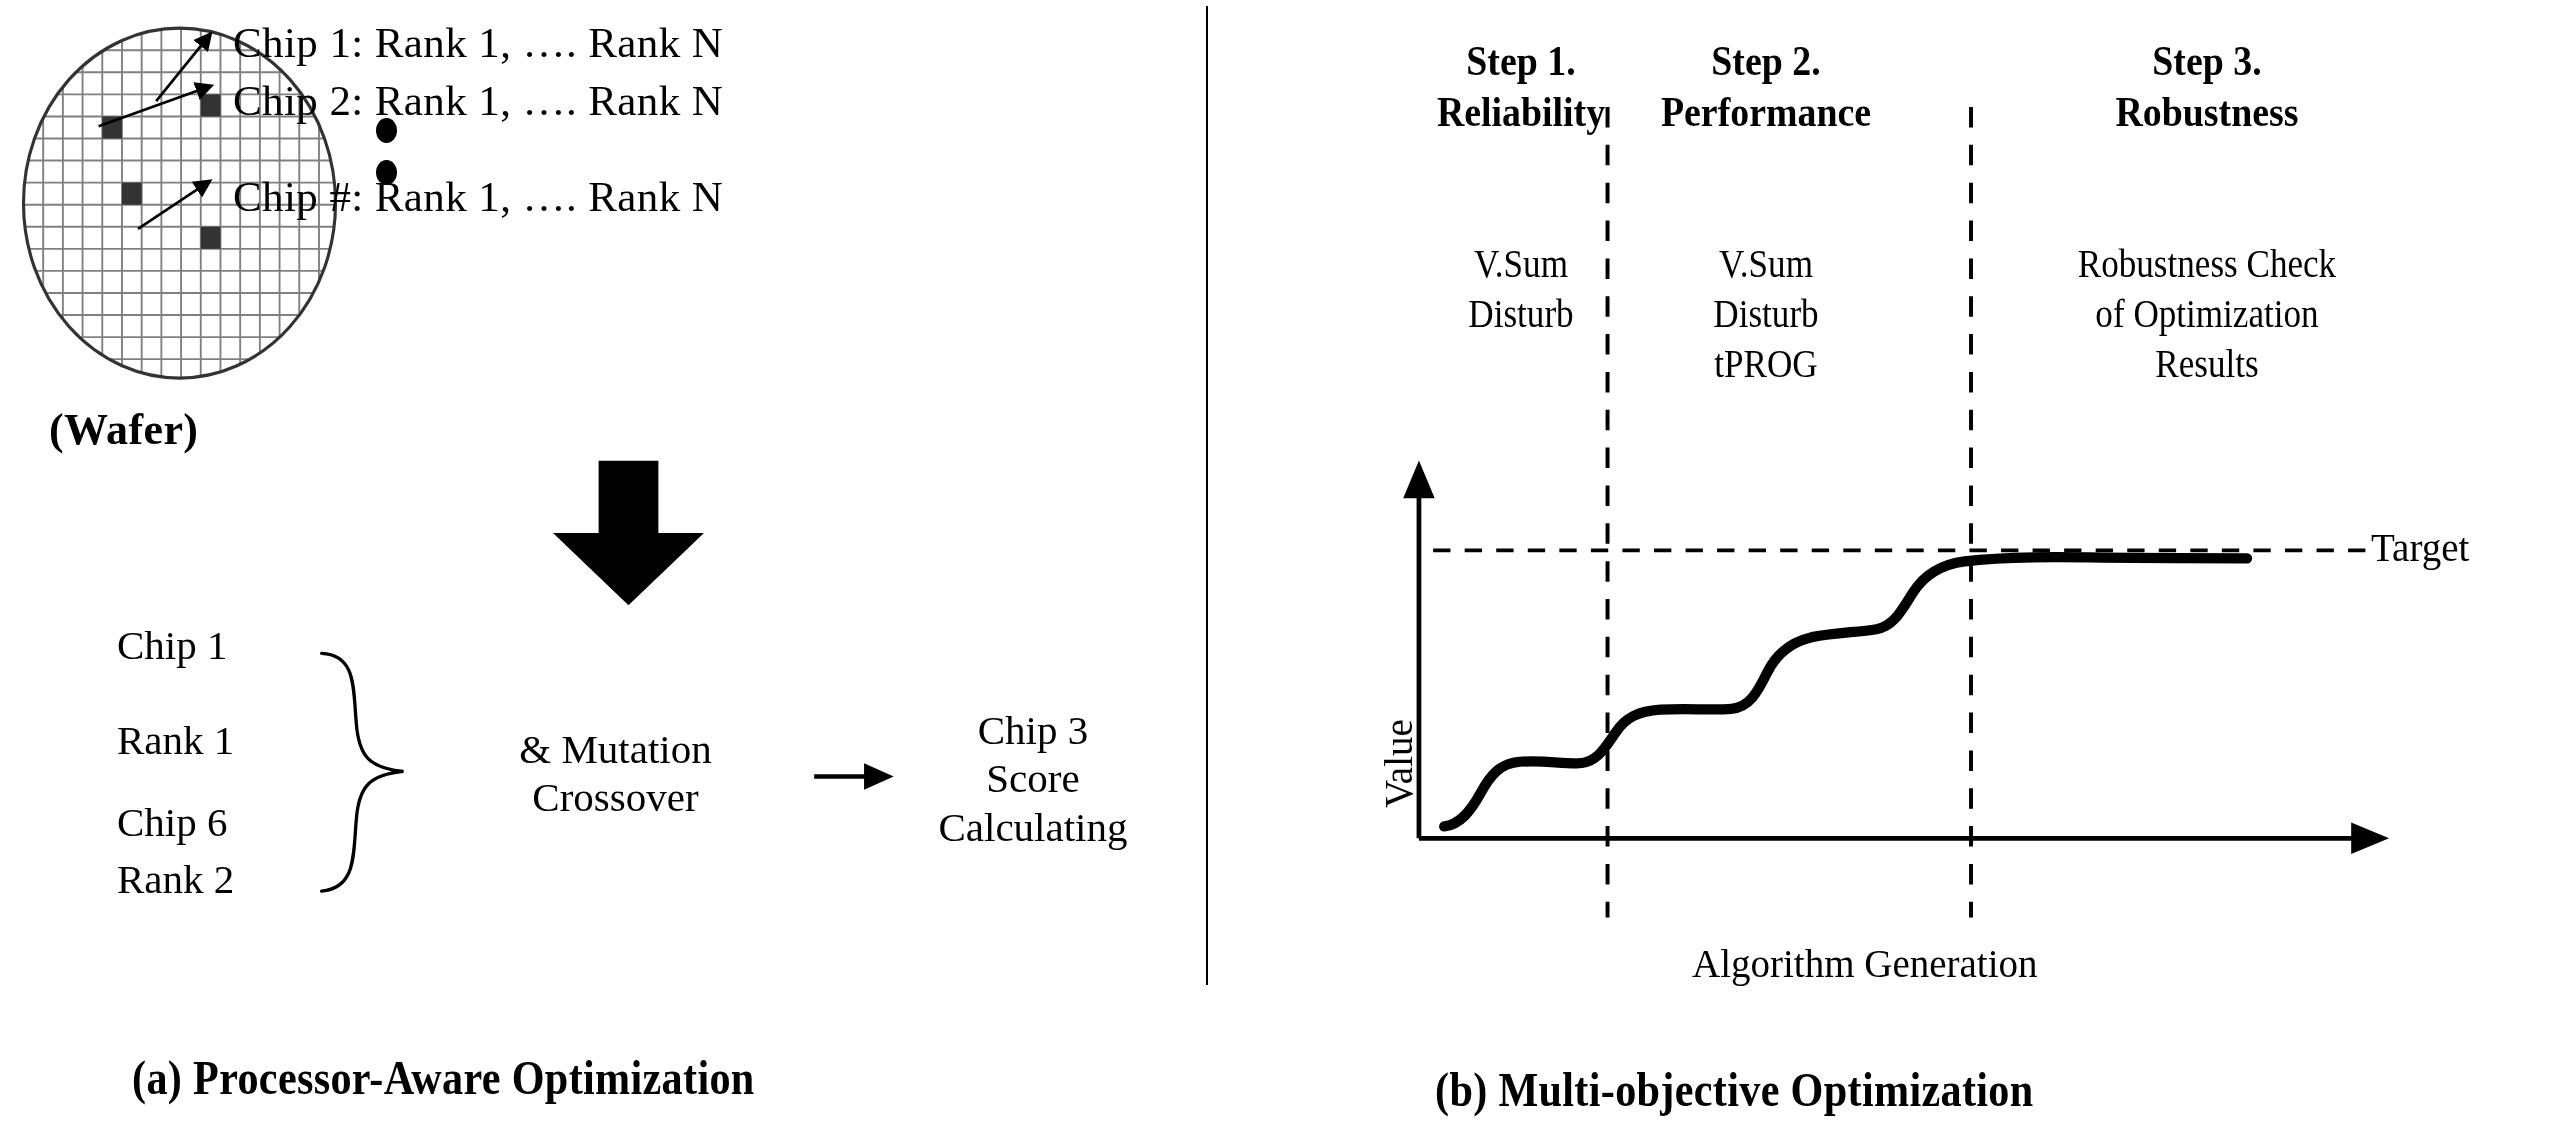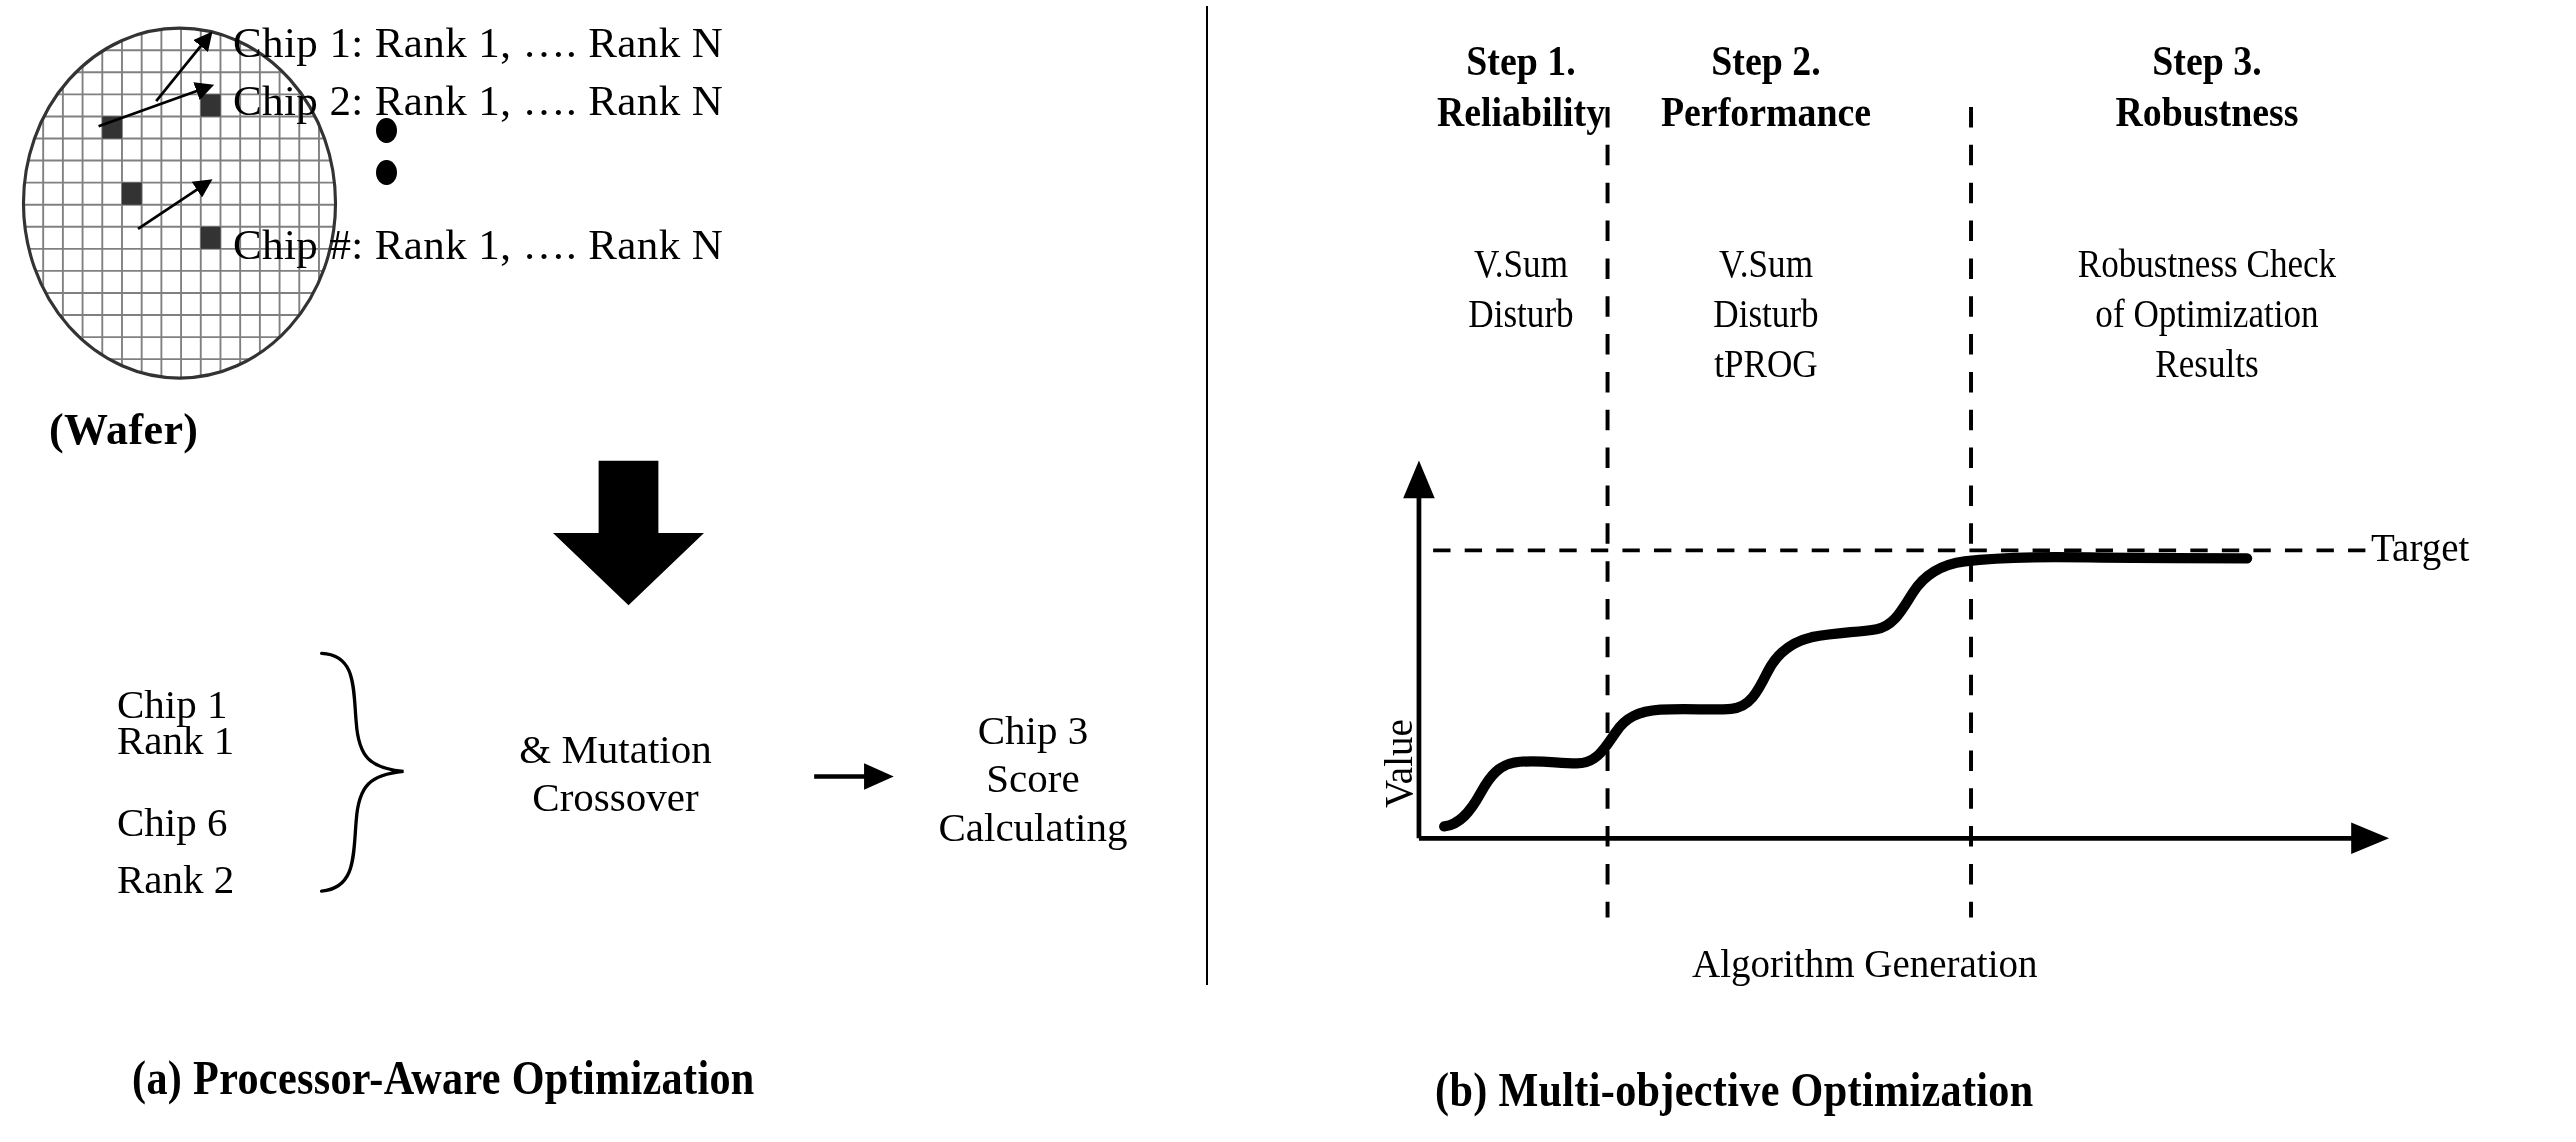--- a/index.html
+++ b/index.html
@@ -172,7 +172,7 @@
 
     <div class="abs serif chip-line" style="left:233px; top:20.5px;">Chip 1: Rank 1, …. Rank N</div>
     <div class="abs serif chip-line" style="left:233px; top:79px;">Chip 2: Rank 1, …. Rank N</div>
-    <div class="abs serif chip-line" style="left:233px; top:175px;margin-top:48px;">Chip #: Rank 1, …. Rank N</div>
+    <div class="abs serif chip-line" style="left:233px; top:175px;">Chip #: Rank 1, …. Rank N</div>
 
     <div class="abs" style="left:376px; top:118px;">
       <div class="vdot"></div>

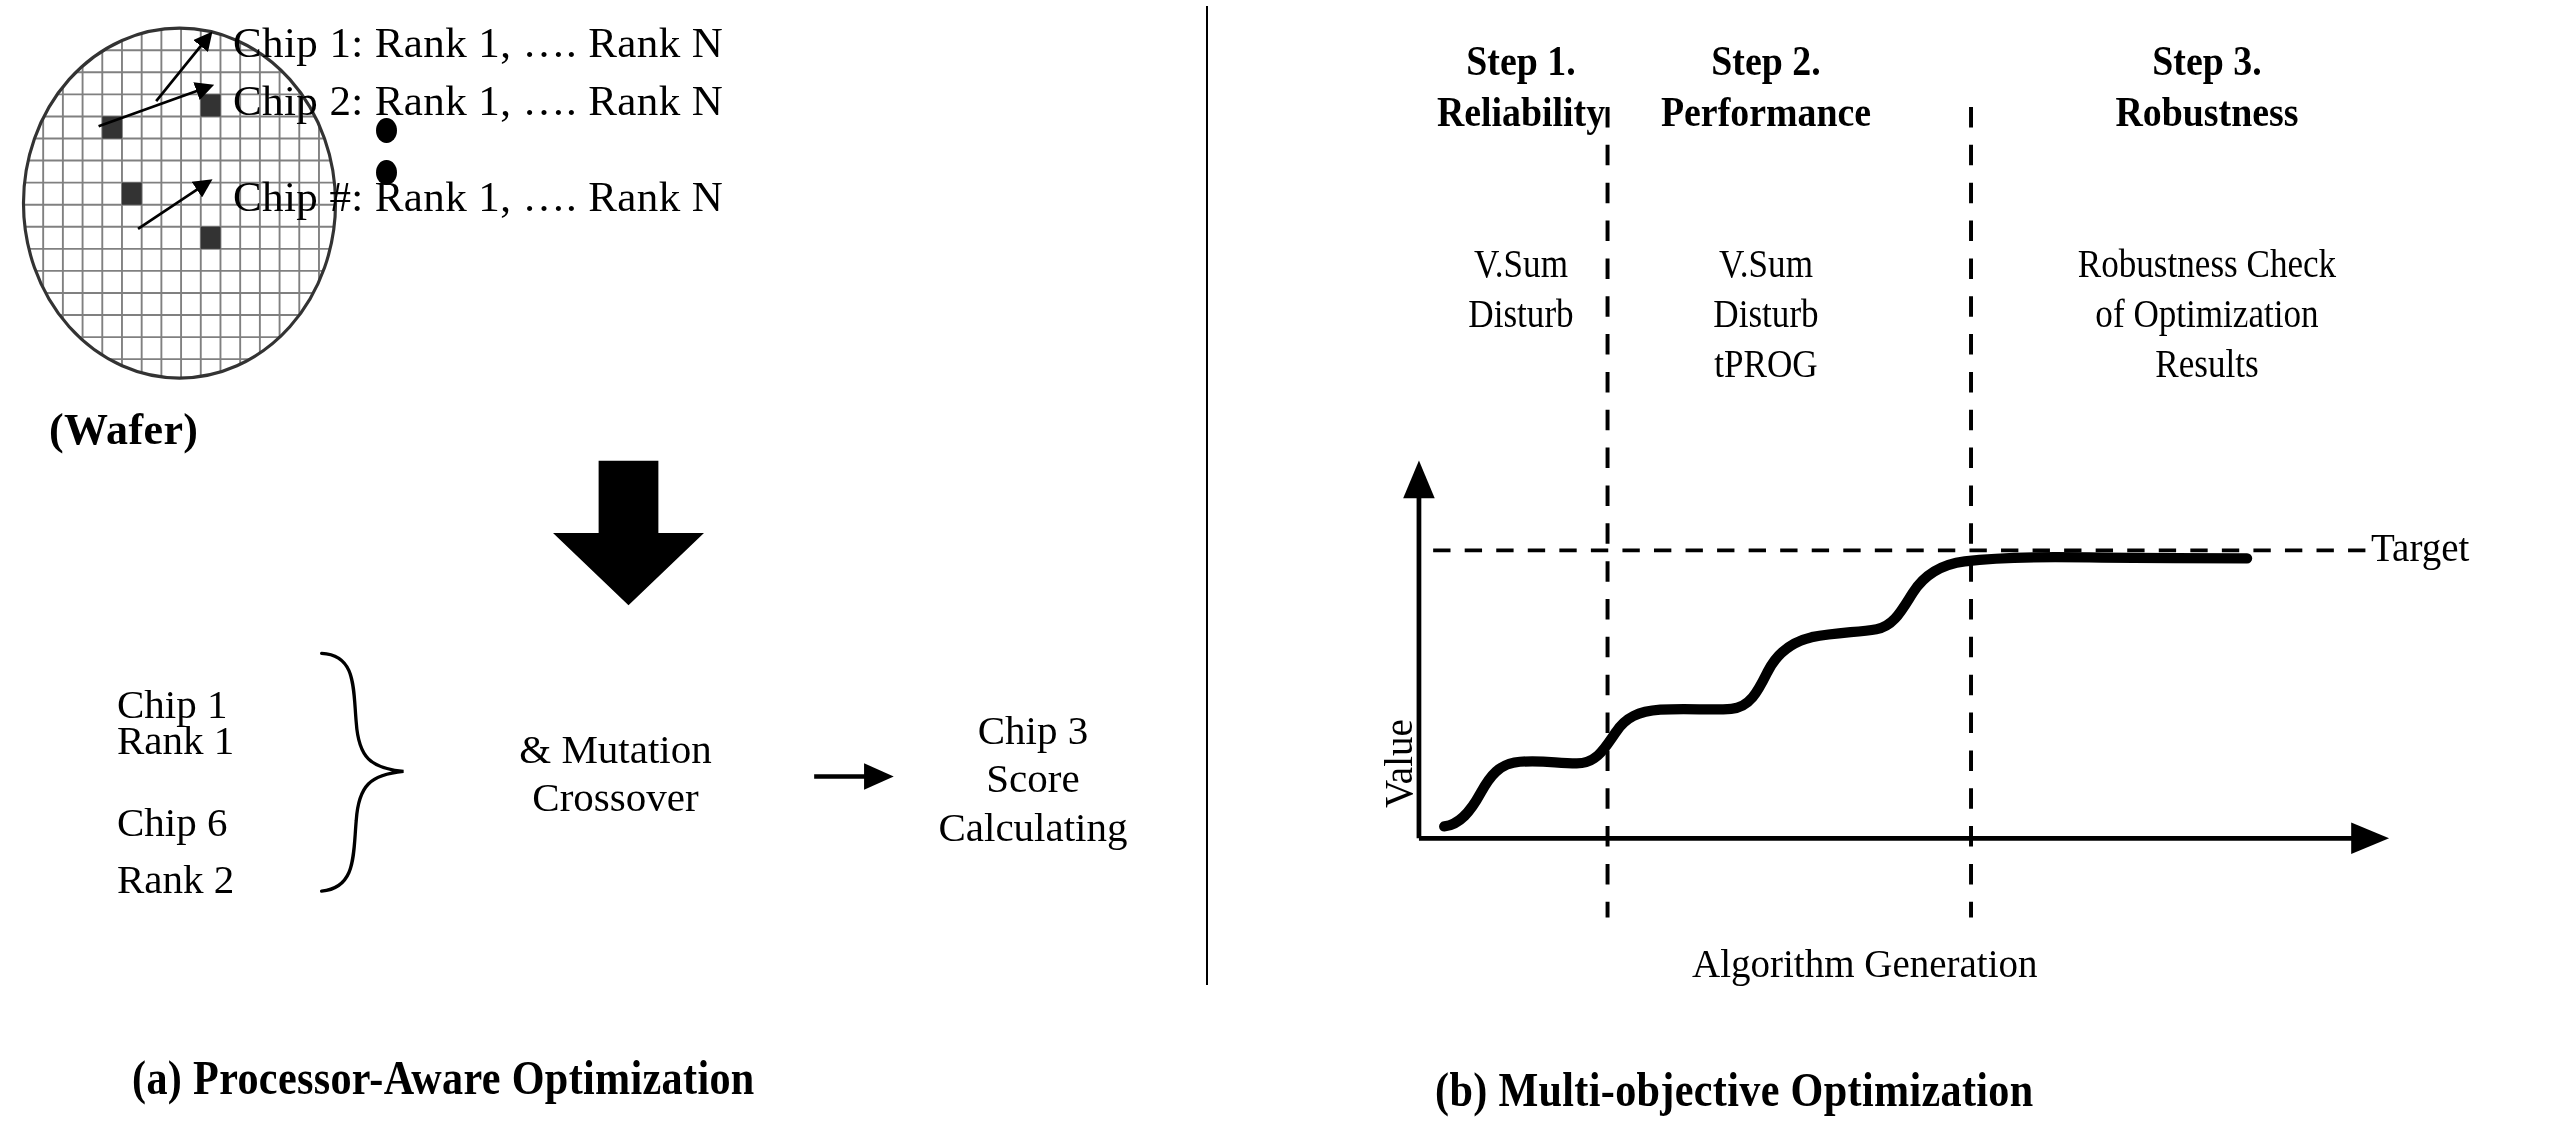--- a/index.html
+++ b/index.html
@@ -183,7 +183,7 @@
       <path d="M72,8 L148,8 L148,100 L206,100 L110,192 L14,100 L72,100 Z" fill="#000"></path>
     </svg>
 
-    <div class="abs serif co-text" style="left:117px; top:680px;">Chip 1</div>
+    <div class="abs serif co-text" style="left:117px; top:621px;">Chip 1</div>
     <div class="abs serif co-text" style="left:117px; top:716px;">Rank 1</div>
     <div class="abs serif co-text" style="left:117px; top:798px;">Chip 6</div>
     <div class="abs serif co-text" style="left:117px; top:855px;">Rank 2</div>

